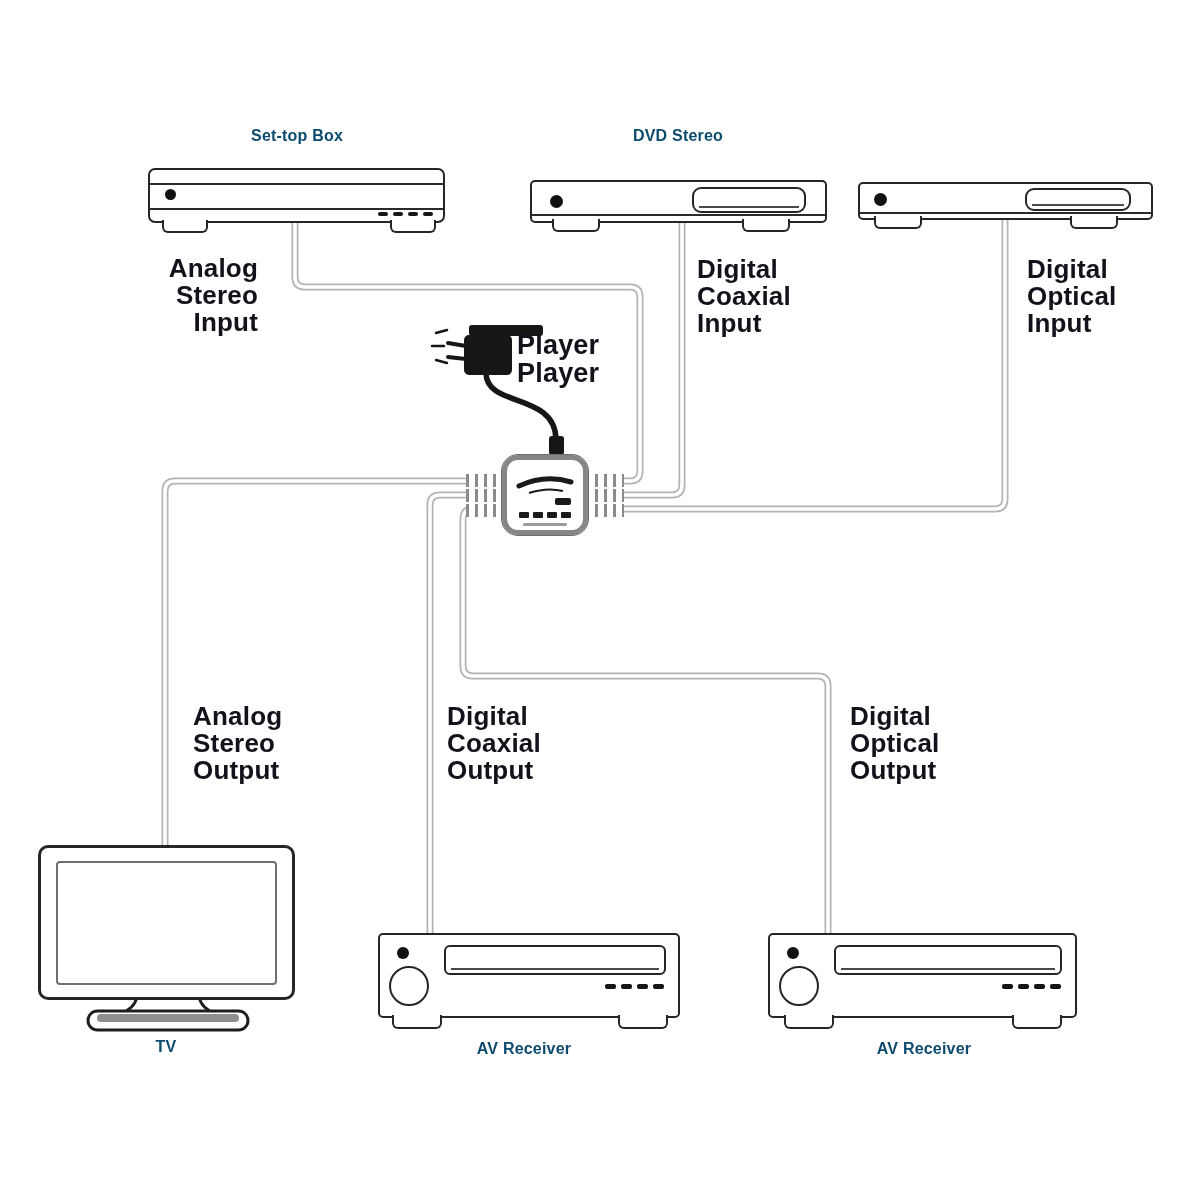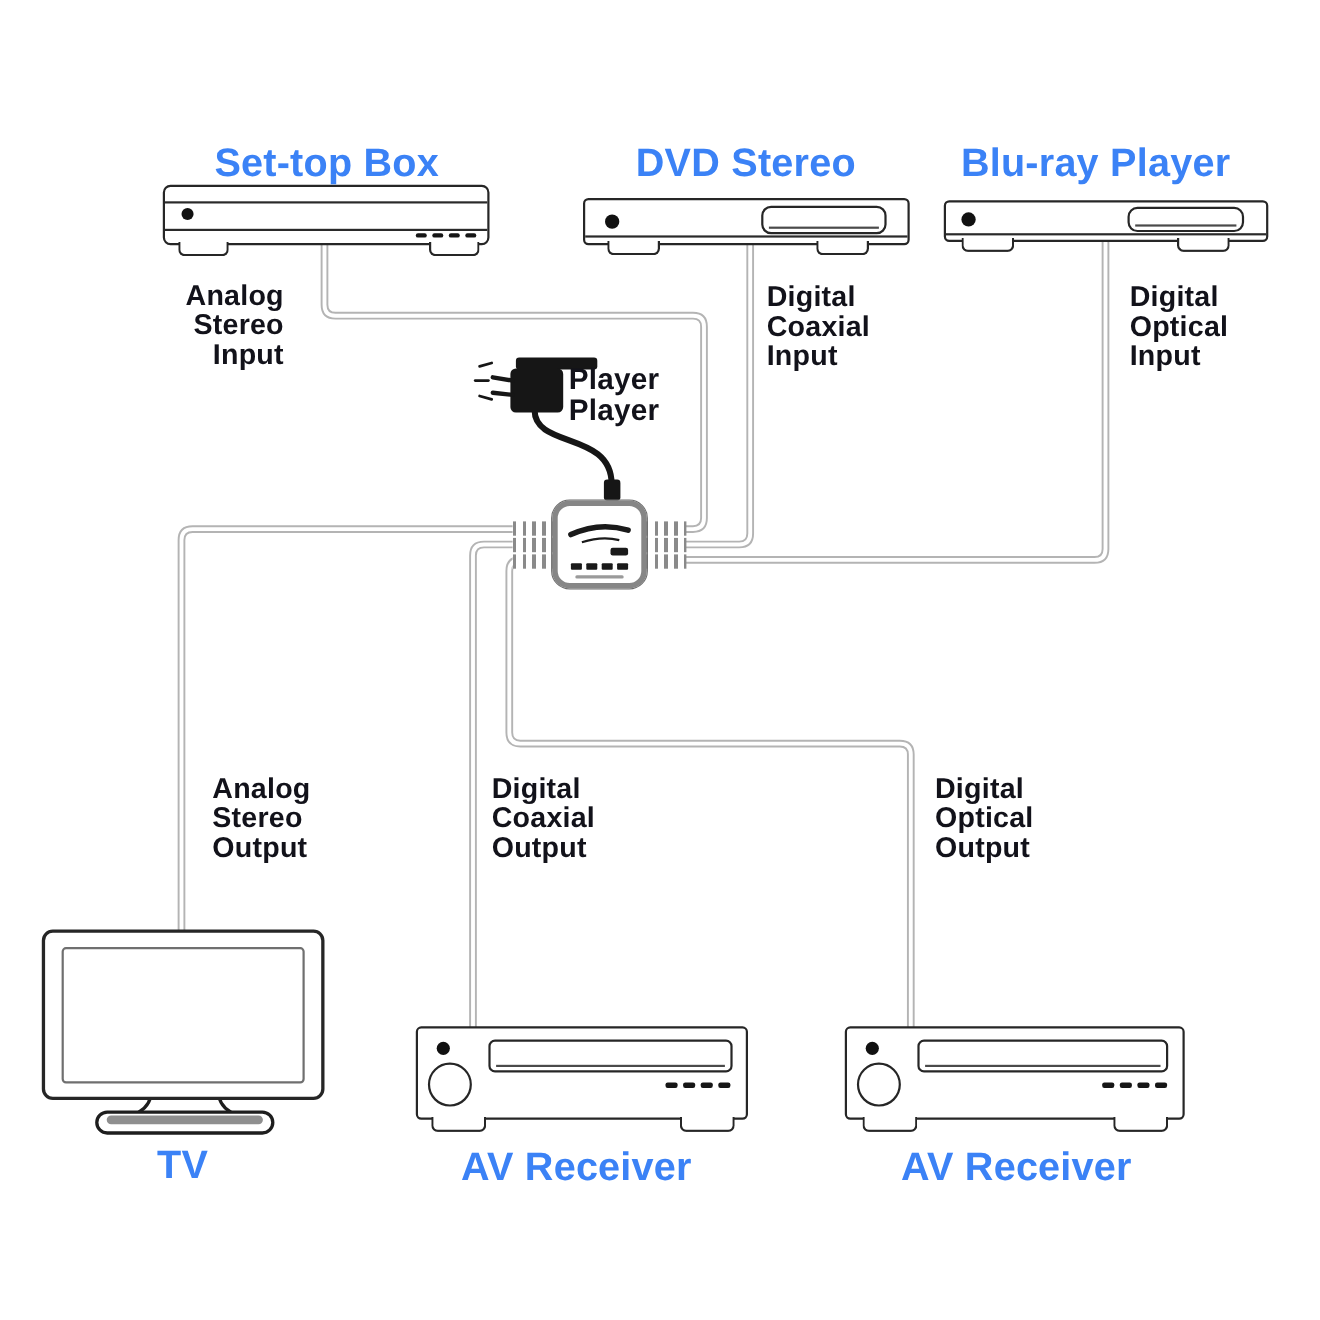--- a/index.html
+++ b/index.html
@@ -51,7 +51,7 @@
         background:repeating-linear-gradient(90deg,#8a8a8a 0 3px,#ffffff 3px 9px);}
 
   
-  .title{position:absolute; z-index:4; font-weight:bold; font-size:36px; color:#3b82f6;
+  .title{position:absolute; z-index:4; font-weight:bold; font-size:16px; color:#0c4a6e;
          transform:translateX(-50%); white-space:nowrap; letter-spacing:0.2px;}
   .port{position:absolute; z-index:4; font-weight:bold; font-size:26px; line-height:27px;
         color:#12121a; letter-spacing:0.2px;}

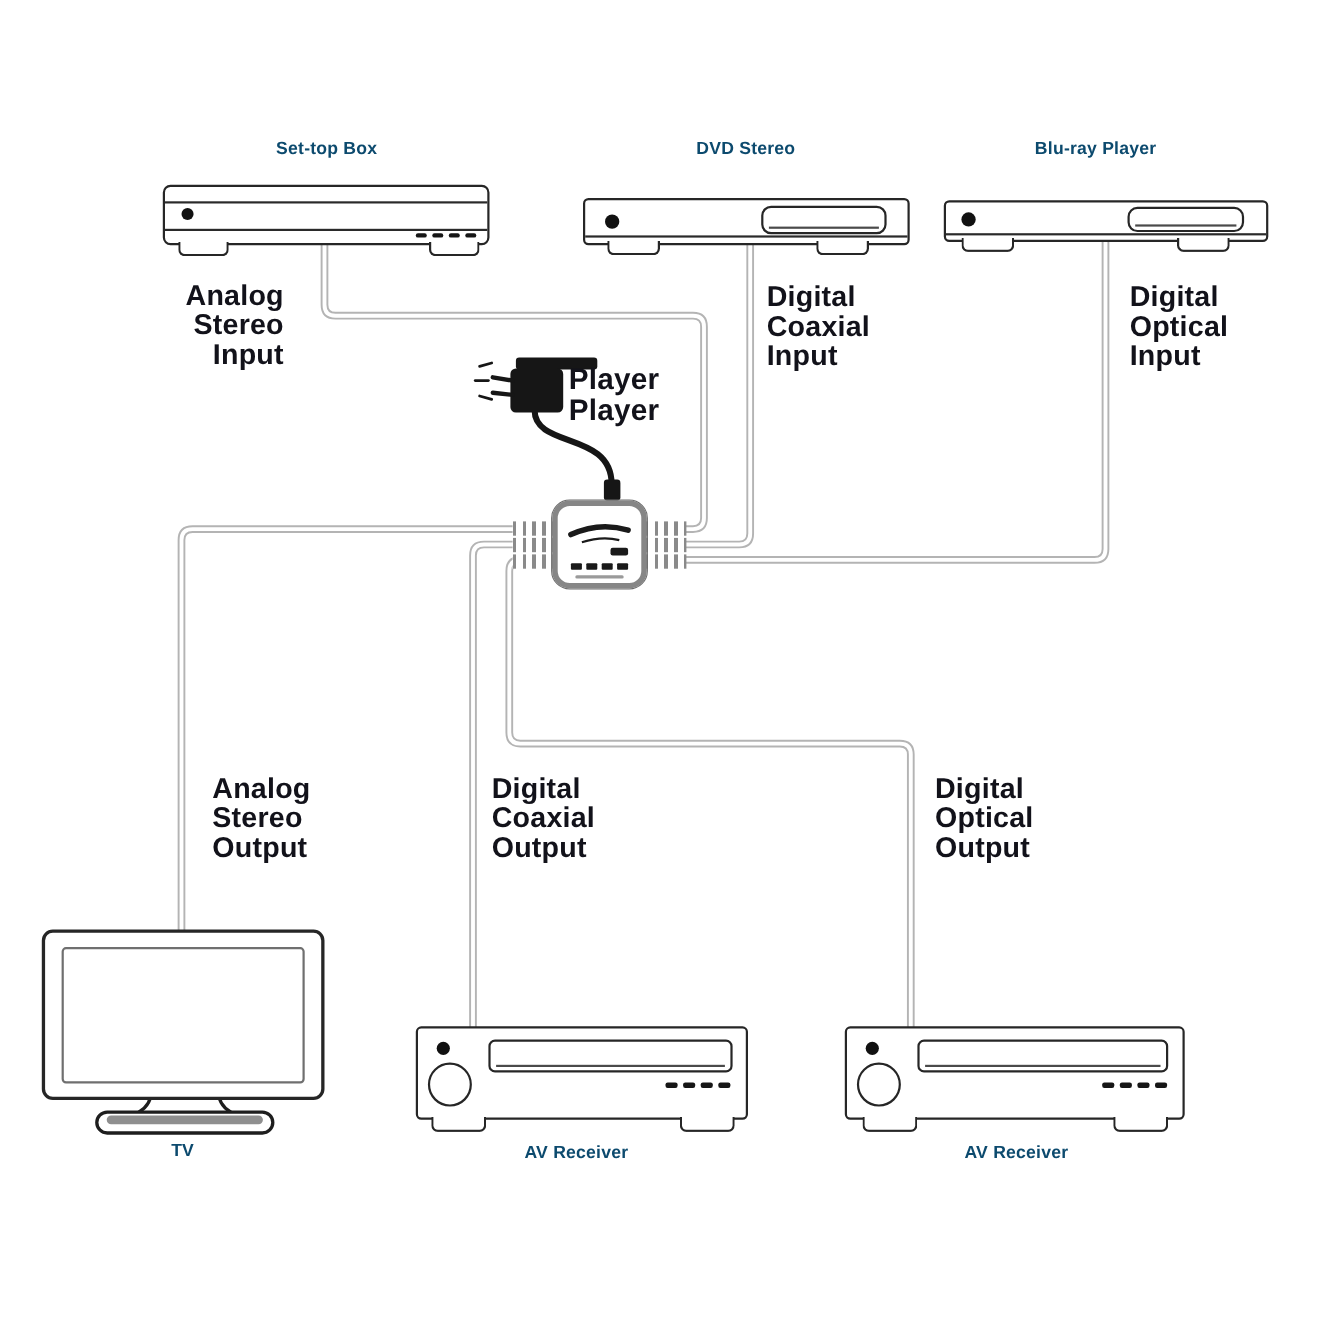--- a/index.html
+++ b/index.html
@@ -199,7 +199,6 @@
 
   <div class="title" style="left:297px;top:127px">Set-top Box</div>
   <div class="title" style="left:678px;top:127px">DVD Stereo</div>
-  <div class="title" style="left:996px;top:127px">Blu-ray Player</div>
   <div class="title" style="left:166px;top:1038px">TV</div>
   <div class="title" style="left:524px;top:1040px">AV Receiver</div>
   <div class="title" style="left:924px;top:1040px">AV Receiver</div>

